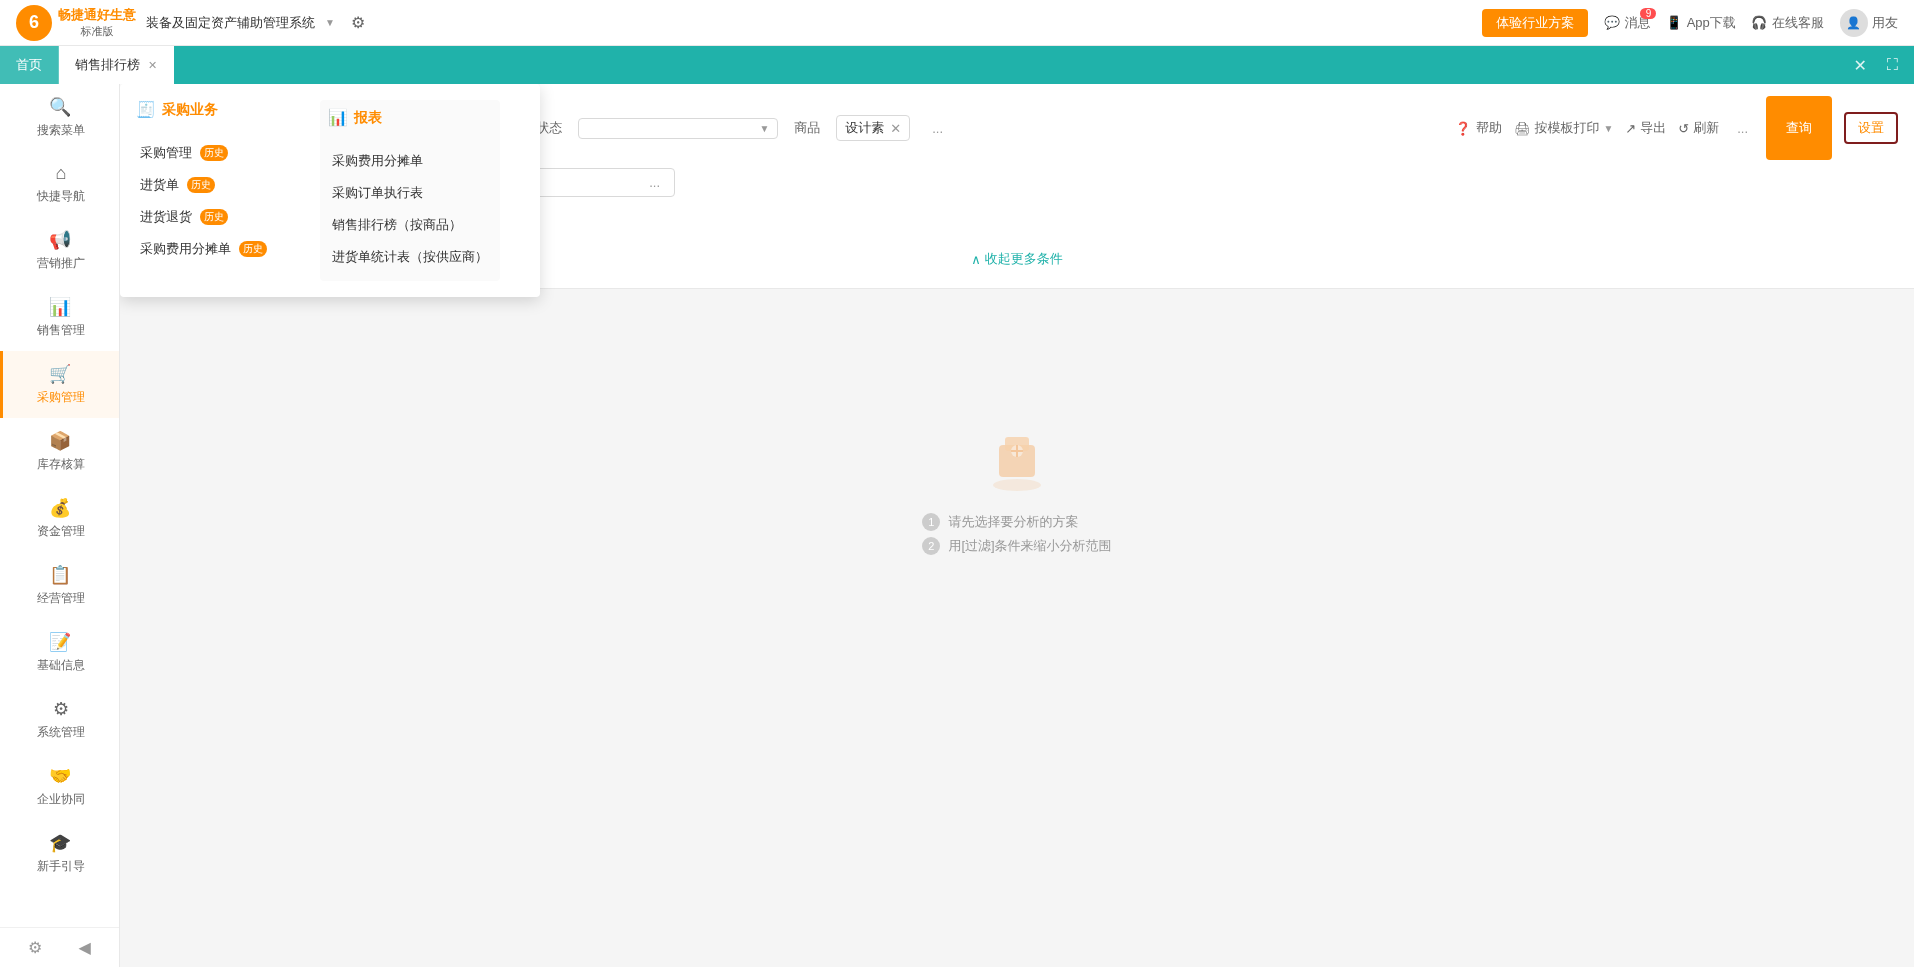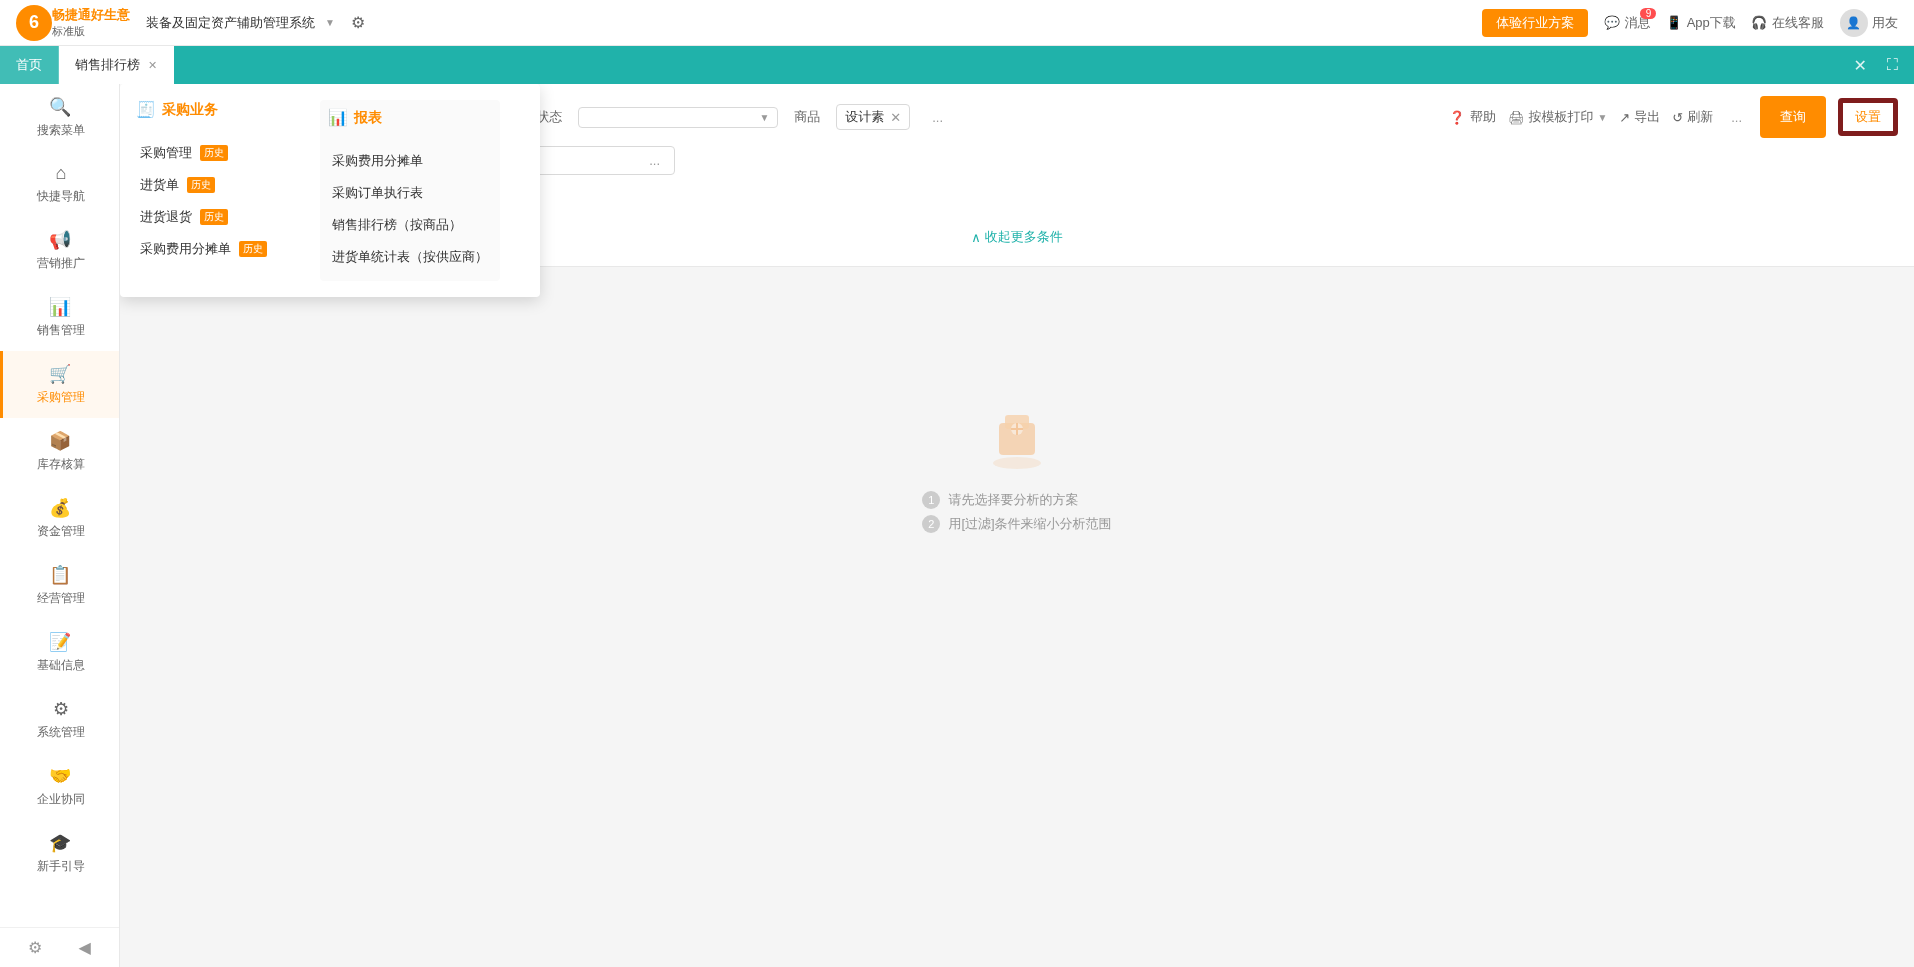--- a/index.html
+++ b/index.html
@@ -9,7 +9,7 @@
     .topbar { display: flex; align-items: center; height: 46px; background: #fff; border-bottom: 1px solid #e8e8e8; padding: 0 16px; }
     .topbar-logo { display: flex; align-items: center; width: 120px; }
     .logo-icon { width: 36px; height: 36px; background: #ff8c00; border-radius: 50%; display: flex; align-items: center; justify-content: center; color: #fff; font-size: 18px; font-weight: bold; }
-    .logo-text { font-size: 11px; color: #666; line-height: 1.3; }
+    .logo-text { margin-left: 6px; font-size: 11px; color: #666; line-height: 1.3; text-align: center; }
     .logo-text .main { color: #ff8c00; font-size: 13px; font-weight: bold; }
     .topbar-system { display: flex; align-items: center; flex: 1; font-size: 13px; color: #333; padding-left: 10px; }
     .topbar-system span { margin-right: 6px; }

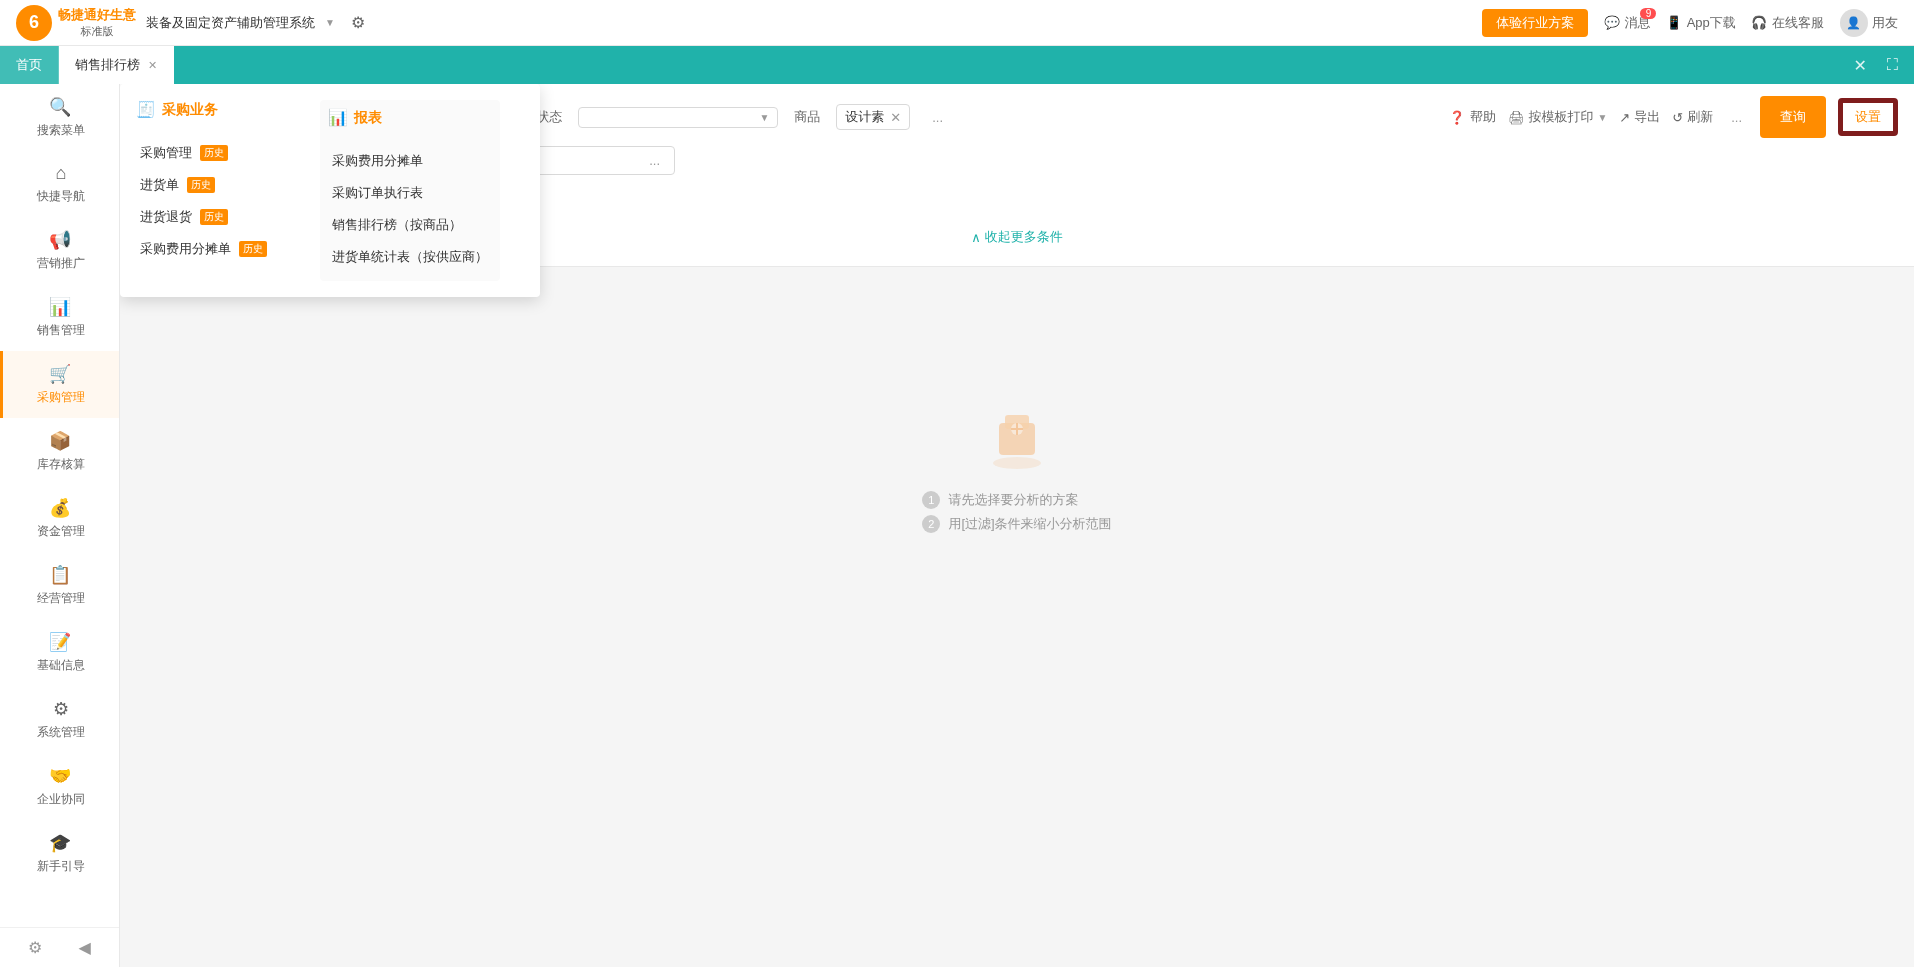--- a/index.html
+++ b/index.html
@@ -57,7 +57,7 @@
     .date-link { color: #20b2aa; cursor: pointer; font-size: 12px; }
     .toolbar-right { margin-left: auto; display: flex; align-items: center; gap: 12px; }
     .toolbar-btn { display: flex; align-items: center; gap: 4px; color: #666; cursor: pointer; font-size: 13px; }
-    .query-btn { background: #ff8c00; color: #fff; border: none; border-radius: 4px; padding: 12px 20px; cursor: pointer; font-size: 13px; }
+    .query-btn { background: #ff8c00; color: #fff; border: none; border-radius: 4px; padding: 23px 20px; cursor: pointer; font-size: 13px; }
     .setting-btn { background: #fff; color: #ff8c00; border: 5px solid #7f1d1d; border-radius: 4px; padding: 5px 12px; cursor: pointer; font-size: 13px; }
     .collapse-btn { display: flex; align-items: center; justify-content: center; color: #20b2aa; cursor: pointer; font-size: 13px; gap: 4px; padding: 8px; }
 

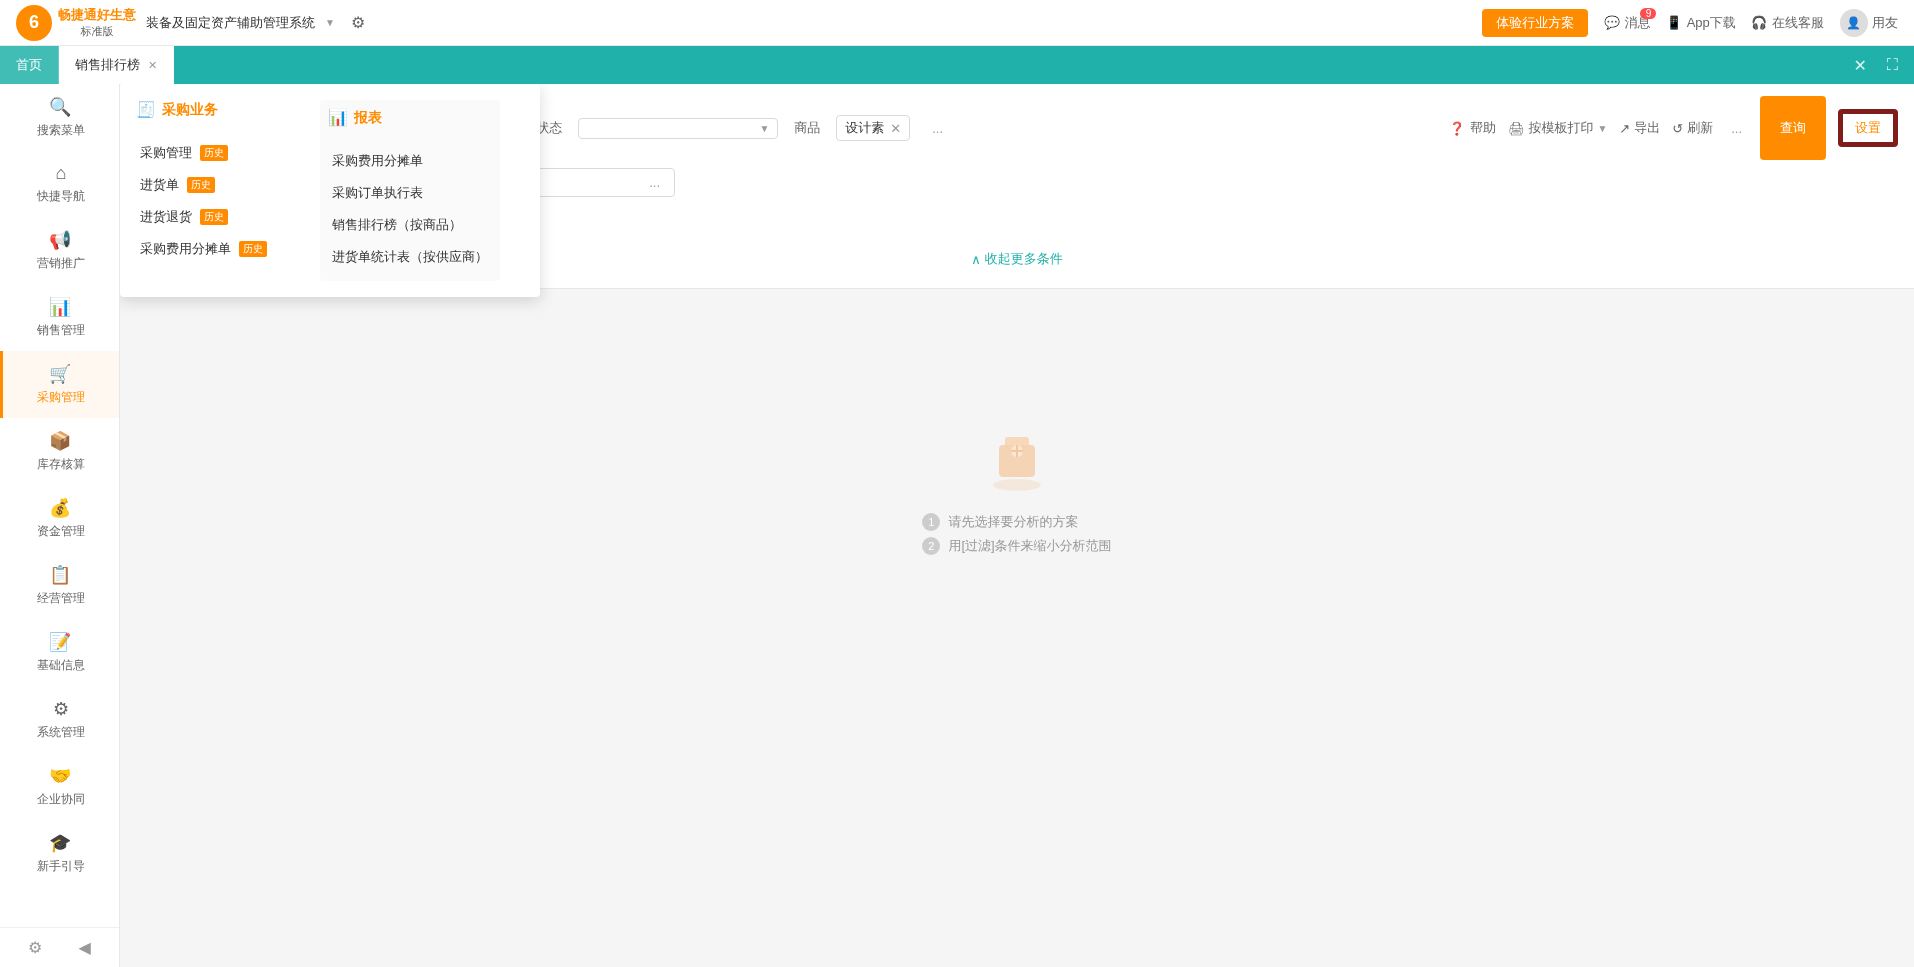--- a/index.html
+++ b/index.html
@@ -58,7 +58,7 @@
     .toolbar-right { margin-left: auto; display: flex; align-items: center; gap: 12px; }
     .toolbar-btn { display: flex; align-items: center; gap: 4px; color: #666; cursor: pointer; font-size: 13px; }
     .query-btn { background: #ff8c00; color: #fff; border: none; border-radius: 4px; padding: 23px 20px; cursor: pointer; font-size: 13px; }
-    .setting-btn { background: #fff; color: #ff8c00; border: 5px solid #7f1d1d; border-radius: 4px; padding: 5px 12px; cursor: pointer; font-size: 13px; }
+    .setting-btn { background: #fff; color: #ff8c00; border: 2px solid #7f1d1d; border-radius: 4px; padding: 5px 12px; cursor: pointer; font-size: 13px; }
     .collapse-btn { display: flex; align-items: center; justify-content: center; color: #20b2aa; cursor: pointer; font-size: 13px; gap: 4px; padding: 8px; }
 
     

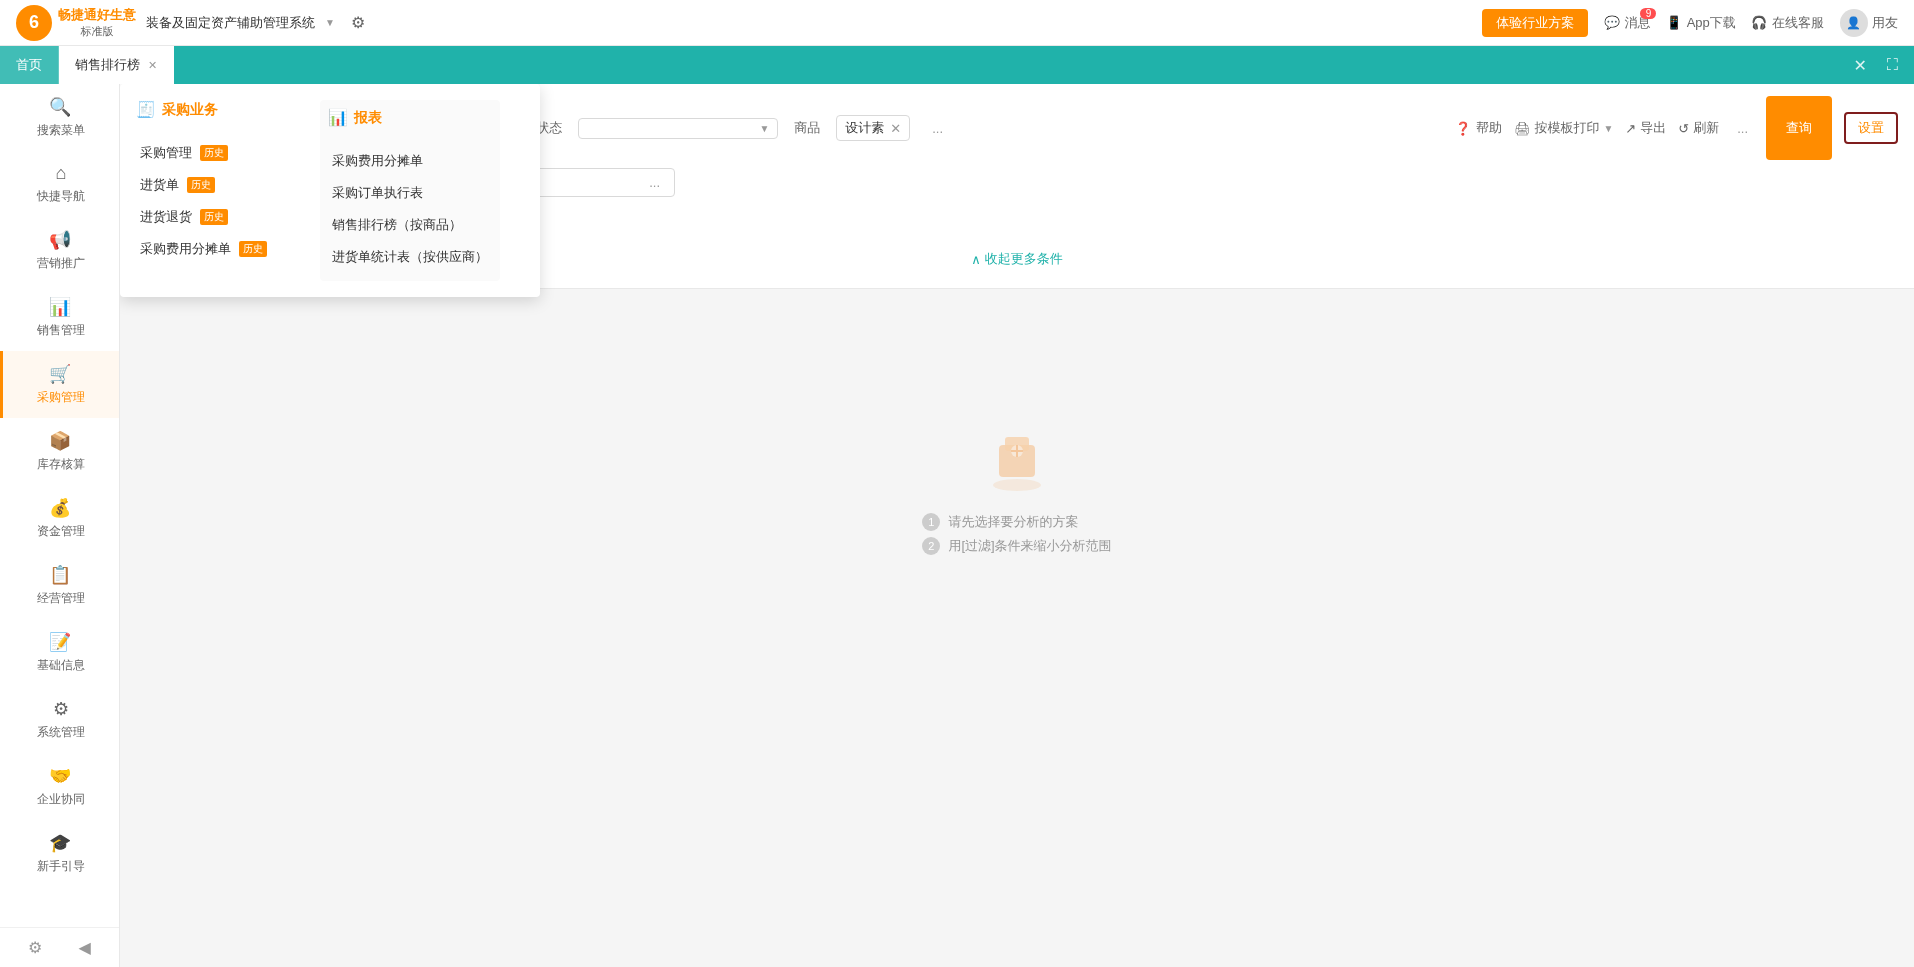--- a/index.html
+++ b/index.html
@@ -74,7 +74,7 @@
     .dropdown-col-title { display: flex; align-items: center; gap: 6px; font-size: 14px; font-weight: 600; color: #ff8c00; margin-bottom: 12px; padding-bottom: 6px; }
     .dropdown-col-title .col-icon { font-size: 16px; }
     .dropdown-item { display: flex; align-items: center; gap: 8px; padding: 7px 4px; cursor: pointer; font-size: 13px; color: #333; border-radius: 3px; }
-    .history-badge { background: #ff8c00; color: #fff; font-size: 10px; padding: 1px 4px; border-radius: 2px; }
+    .history-badge { background: #ff8c00; color: #fff; font-size: 10px; padding: 1px 4px; border-radius: 8px; }
     .right-col-bg { background: #fafafa; border-radius: 4px; padding: 8px; }
 
     .ellipsis-btn { color: #999; cursor: pointer; padding: 2px 6px; }

